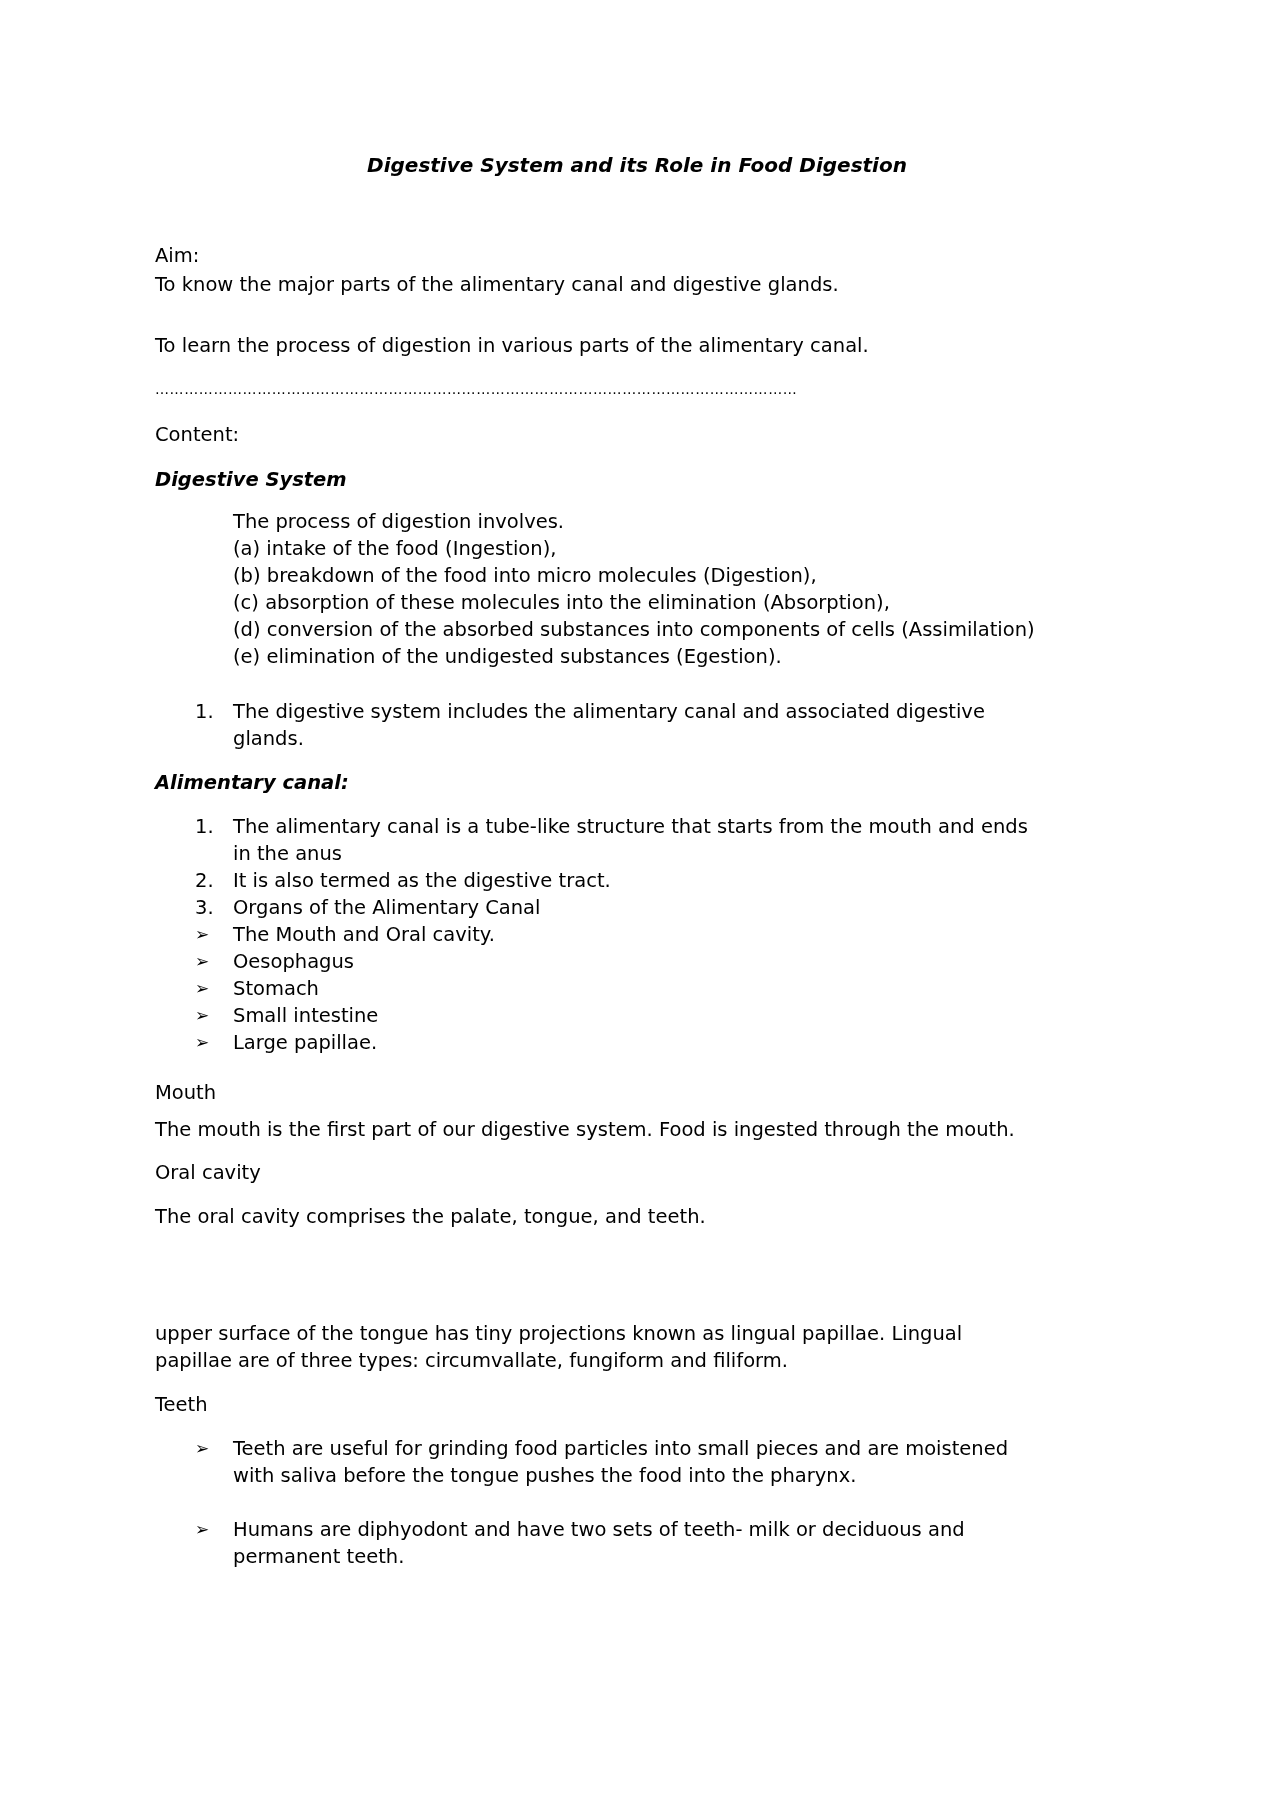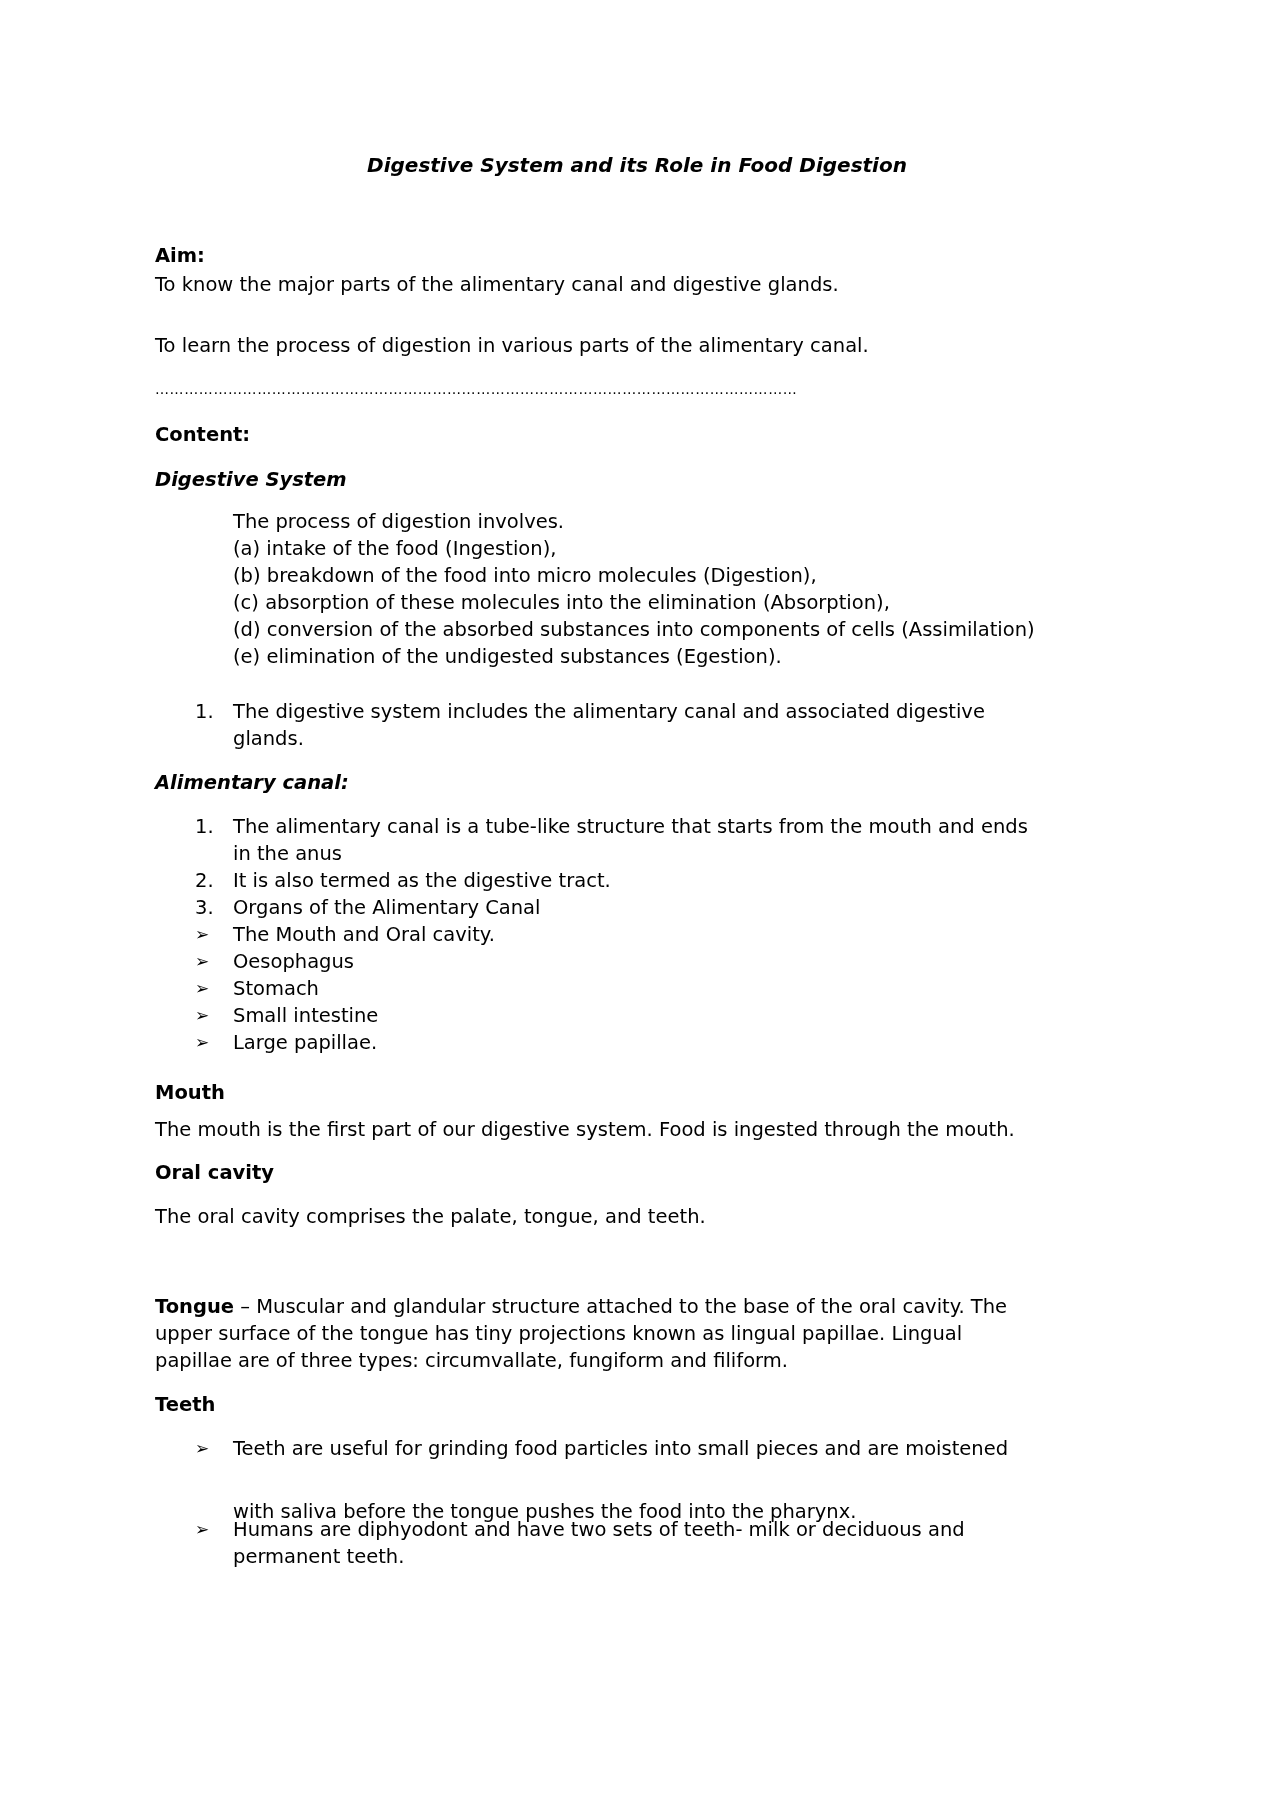--- a/index.html
+++ b/index.html
@@ -19,7 +19,7 @@
       text-align: center; font-weight: bold; font-style: italic; font-size: 20px;
       line-height: 27px; white-space: nowrap;
     }
-    .h-bold { font-weight: bold; }
+    .h-bold { font-weight: normal; }
     .h-bi { font-weight: bold; font-style: italic; }
     .l0 { left: 155px; }
     .l1 { left: 233px; }

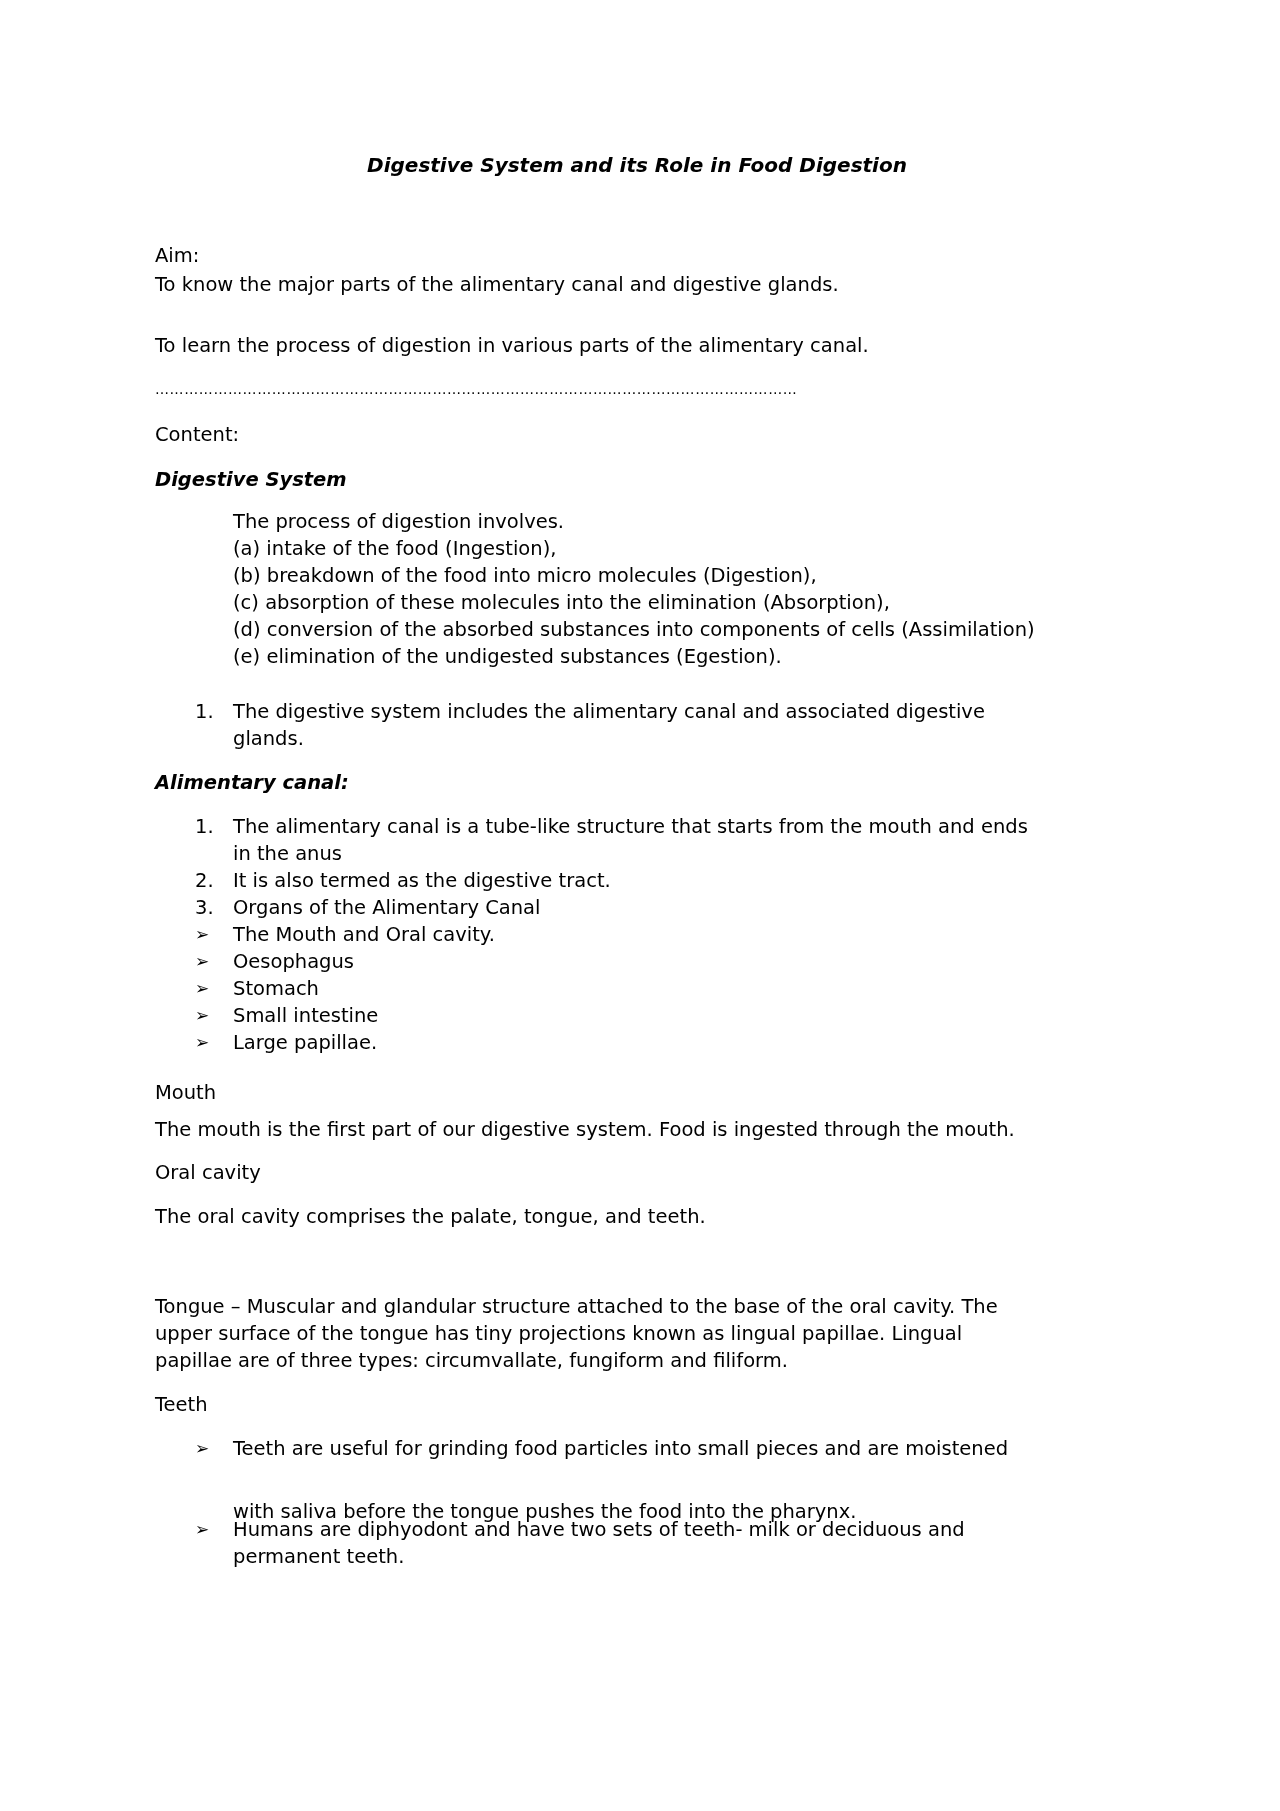--- a/index.html
+++ b/index.html
@@ -84,7 +84,6 @@
   <div class="line l0" style="top:1203px">The oral cavity comprises the palate, tongue, and teeth.</div>
 
 
-  <div class="line l0" style="top:1293px"><span class="h-bold">Tongue</span><span> – Muscular and glandular structure attached to the base of the oral cavity. The</span></div>
   <div class="line l0" style="top:1320px">upper surface of the tongue has tiny projections known as lingual papillae. Lingual</div>
   <div class="line l0" style="top:1347px">papillae are of three types: circumvallate, fungiform and filiform.</div>
 

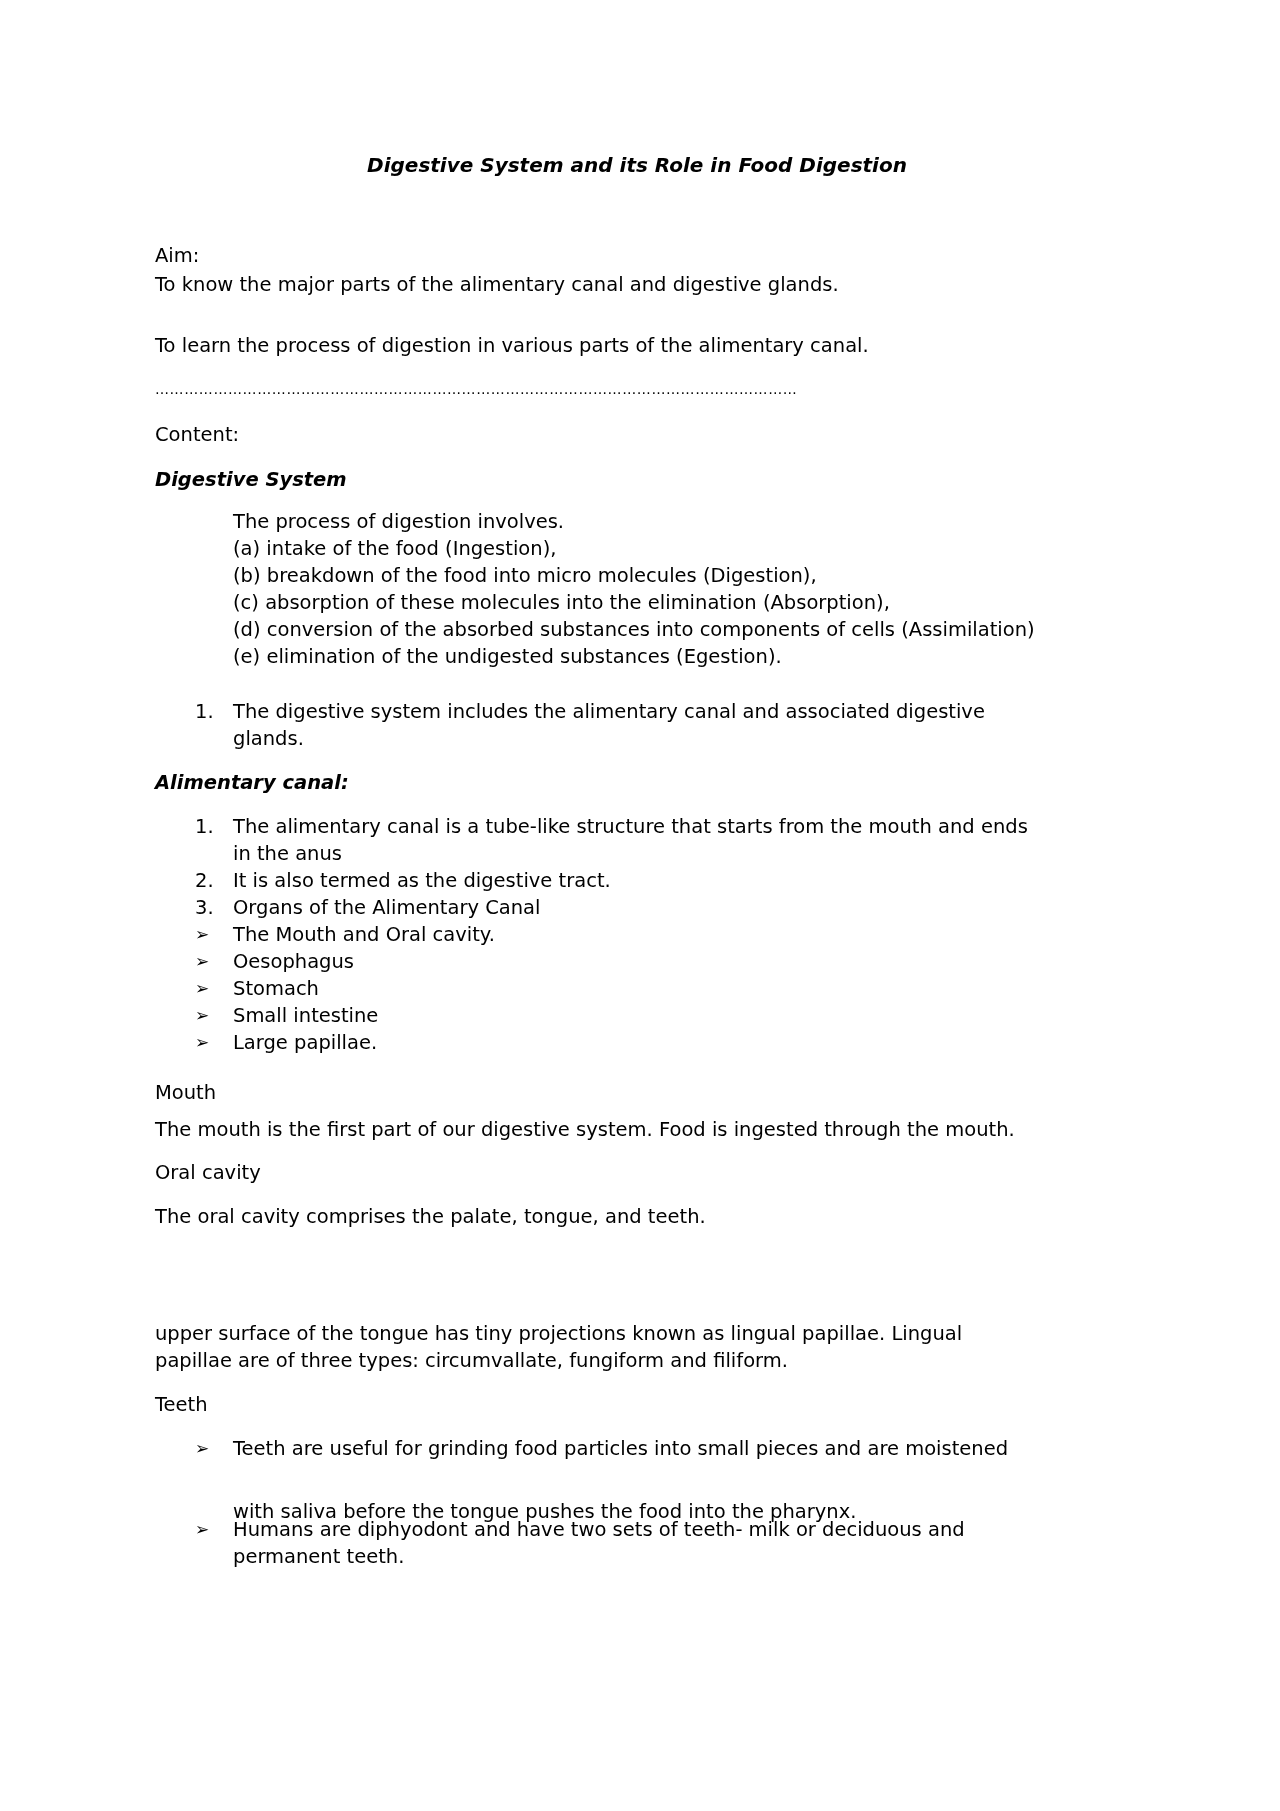--- a/index.html
+++ b/index.html
@@ -91,7 +91,7 @@
 
   <div class="marker arrow" style="top:1435px">➢</div>
   <div class="line l1" style="top:1435px">Teeth are useful for grinding food particles into small pieces and are moistened</div>
-  <div class="line l1" style="top:1498px">with saliva before the tongue pushes the food into the pharynx.</div>
+  <div class="line l1" style="top:1462px">with saliva before the tongue pushes the food into the pharynx.</div>
 
   <div class="marker arrow" style="top:1516px">➢</div>
   <div class="line l1" style="top:1516px">Humans are diphyodont and have two sets of teeth- milk or deciduous and</div>

